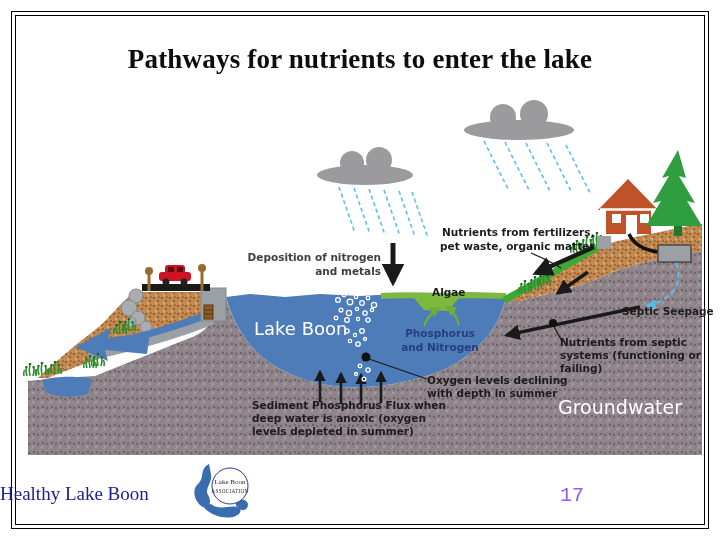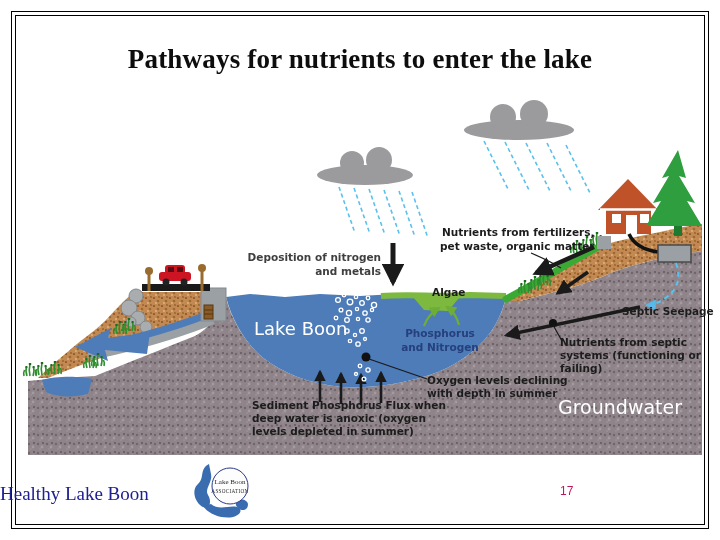--- a/index.html
+++ b/index.html
@@ -19,7 +19,7 @@
   .footer-text{position:absolute;top:483px;left:0;right:0;text-align:left;
                font-family:"Liberation Serif",serif;font-size:19px;color:#1f2090;}
   .page-num{position:absolute;top:484px;left:560px;width:40px;
-            font-family:Liberation Sans, sans-serif;font-size:12px;color:#be185d;}
+            font-family:Liberation Mono, monospace;font-size:20px;color:#8b5cf6;}
   .logo{position:absolute;left:183px;top:462px;}
   .logo-txt{font-family:"Liberation Serif",serif;fill:#2a2a2a;}
 </style>

